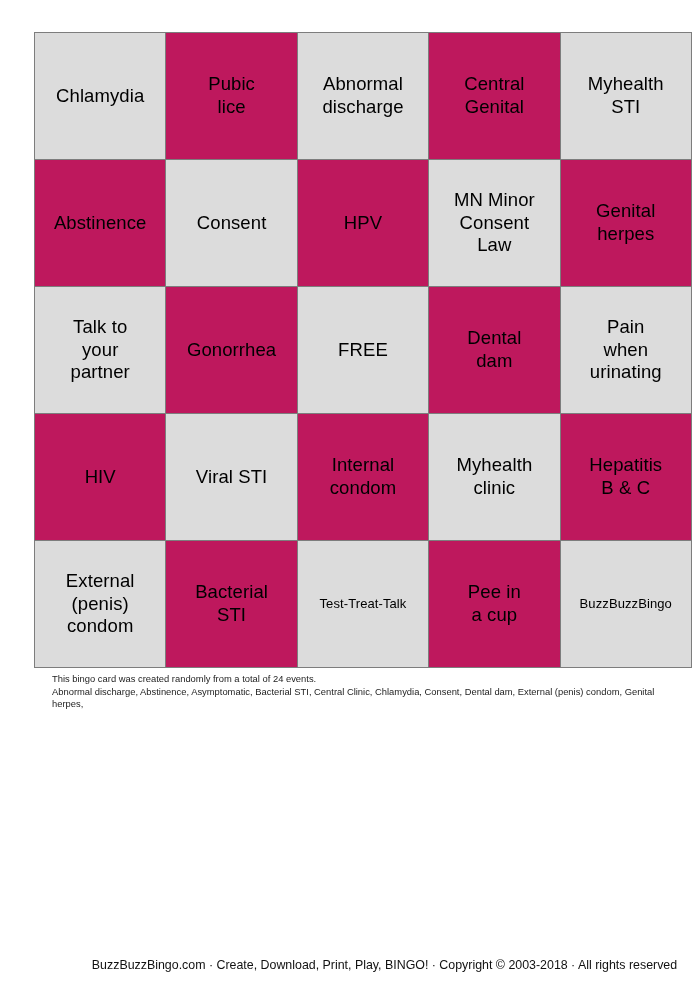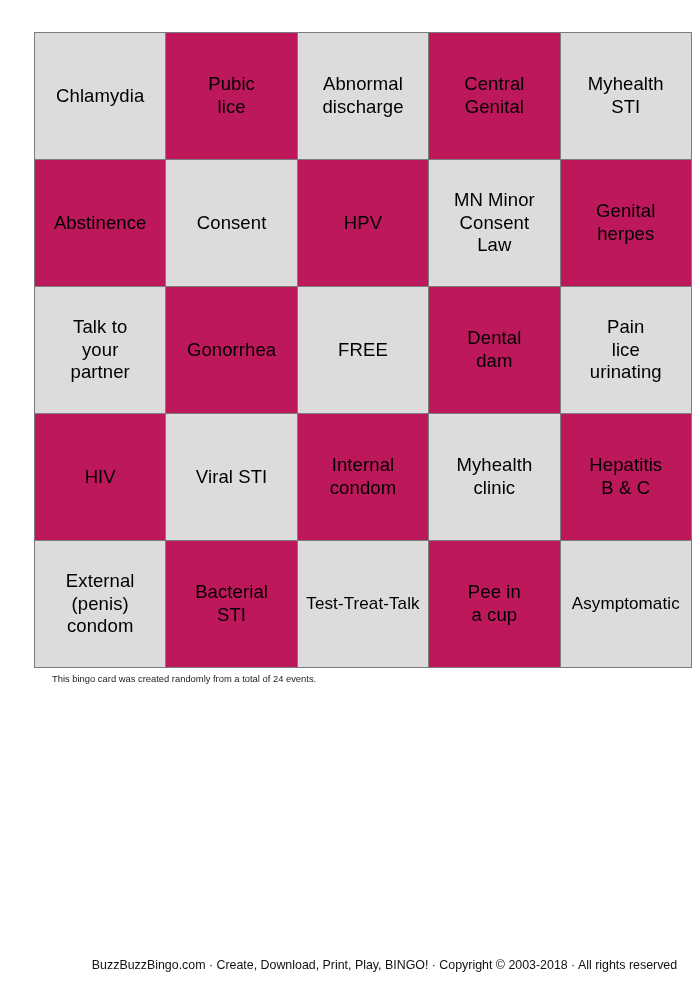--- a/index.html
+++ b/index.html
@@ -147,7 +147,7 @@
           </td>
         <td class="shaded">
             <span class="cell-text">Pain
-lice
+when
 urinating</span>
           </td>
       </tr>

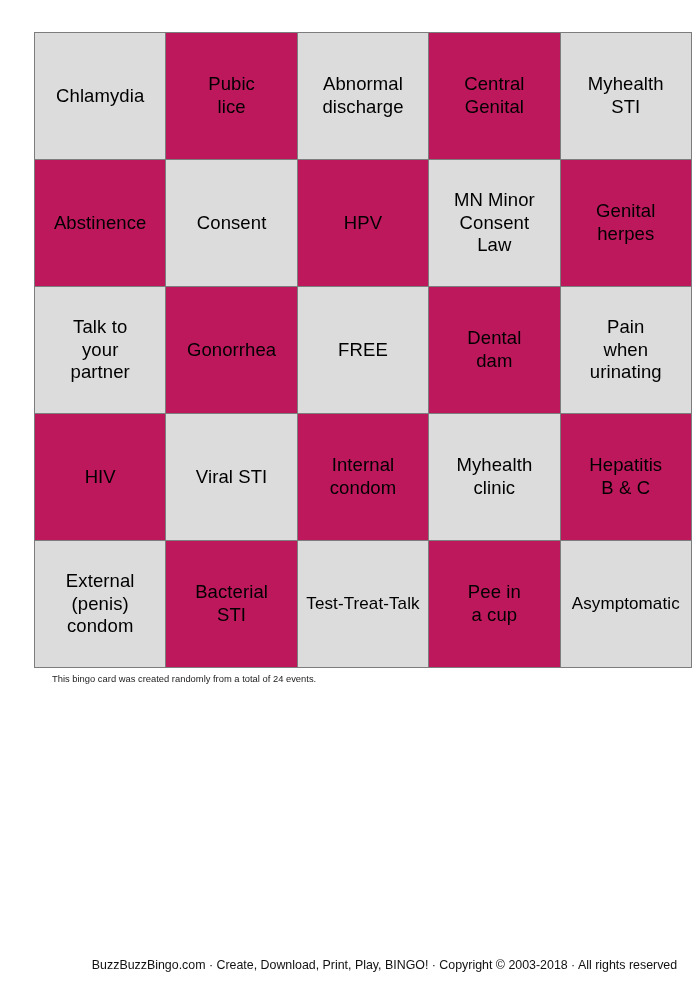--- a/index.html
+++ b/index.html
@@ -54,7 +54,7 @@
     letter-spacing: 0.1px;
     white-space: pre-line;
   }
-  .cell-text.small { font-size: 17px; }
+  .cell-text.small { font-size: 13px; }
 
   
   #footnote {

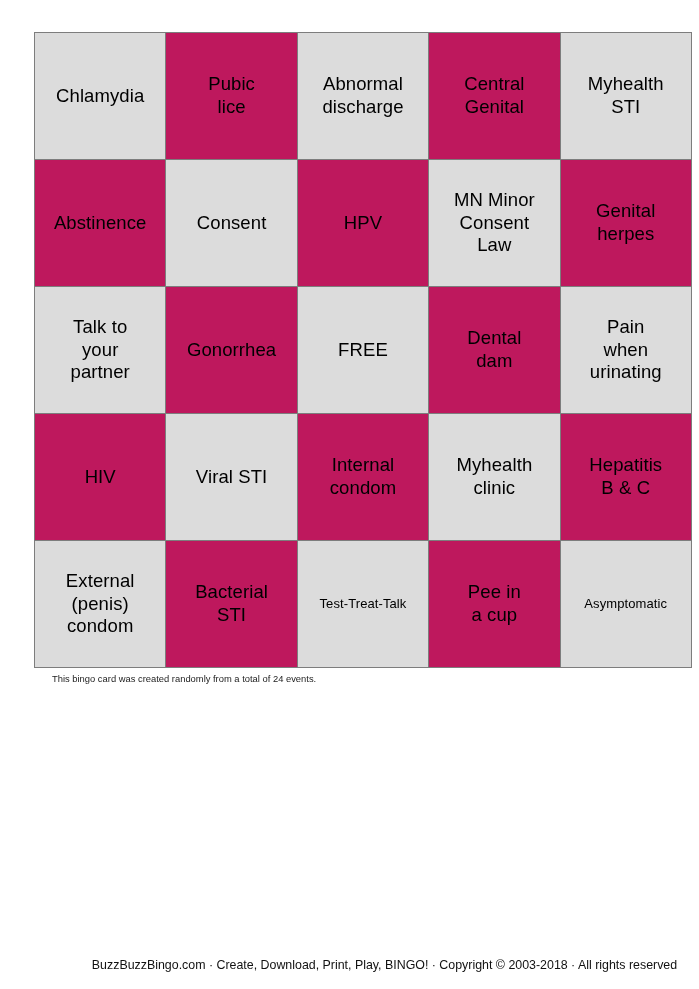--- a/index.html
+++ b/index.html
@@ -189,7 +189,7 @@
 a cup</span>
           </td>
         <td class="shaded">
-            <span class="cell-text small">Asymptomatic</span>
+            <span class="cell-text small">BuzzBuzzBingo</span>
           </td>
       </tr>
     </tbody>

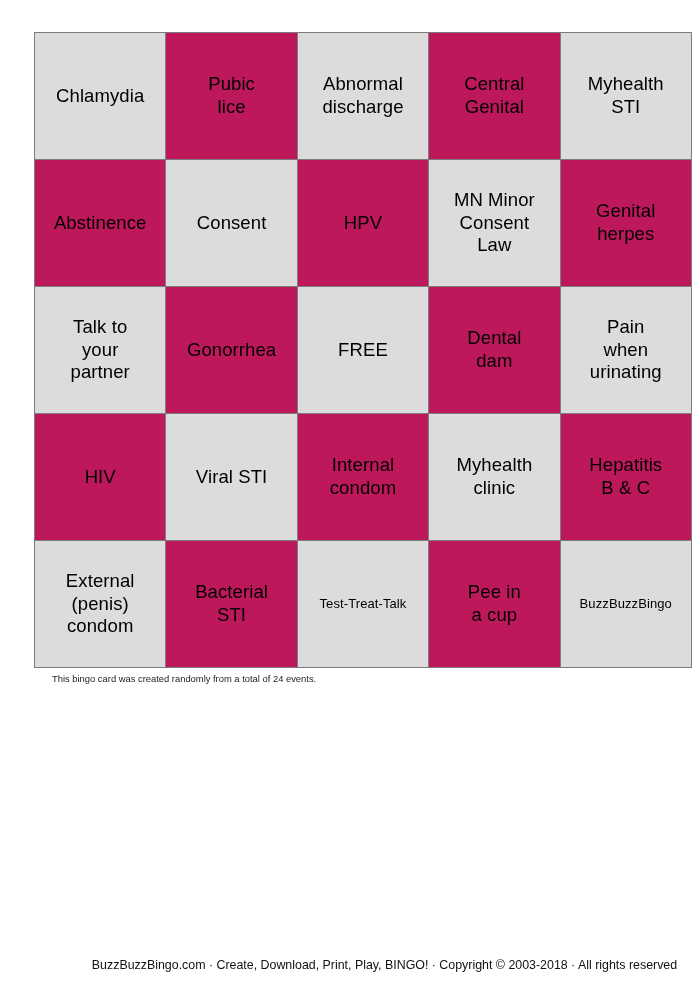--- a/index.html
+++ b/index.html
@@ -197,6 +197,7 @@
 
   <div id="footnote">
     <span class="fn-line">This bingo card was created randomly from a total of 24 events.</span>
+    <span class="fn-line">Abnormal discharge, Abstinence, Asymptomatic, Bacterial STI, Central Clinic, Chlamydia, Consent, Dental dam, External (penis) condom, Genital herpes,</span>
   </div>
 
   <div id="footer">

